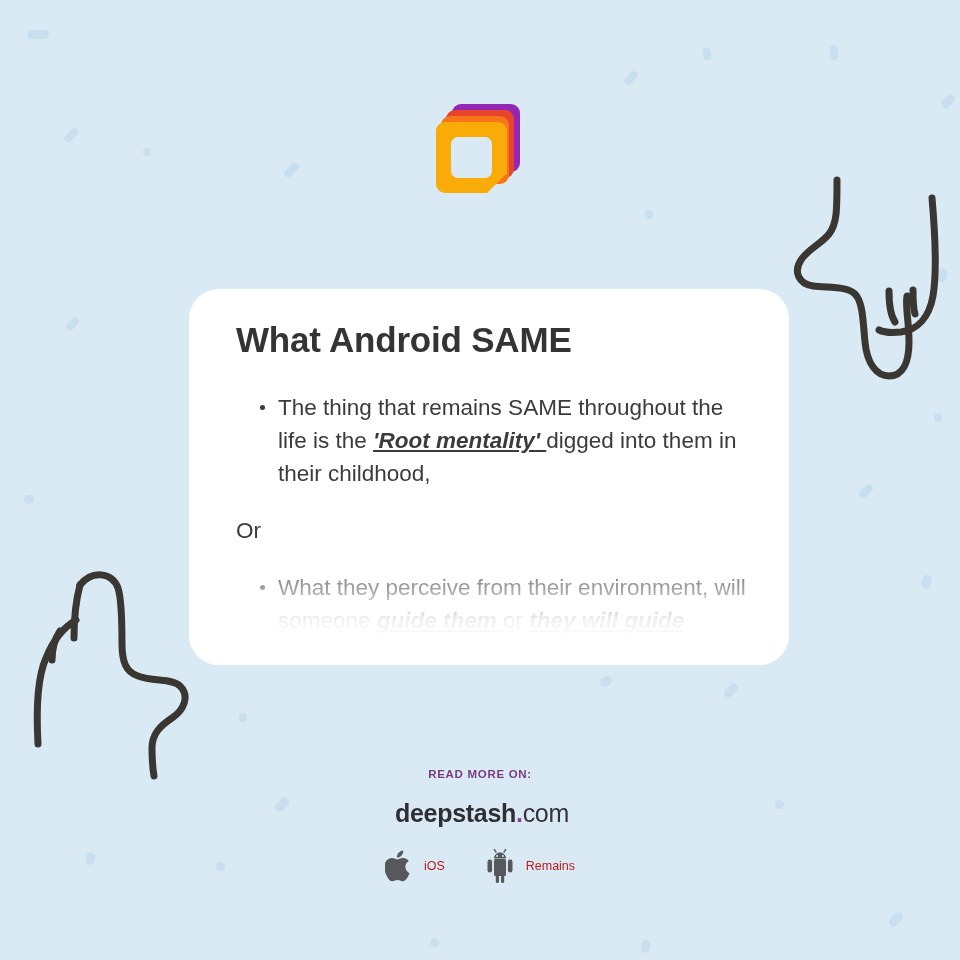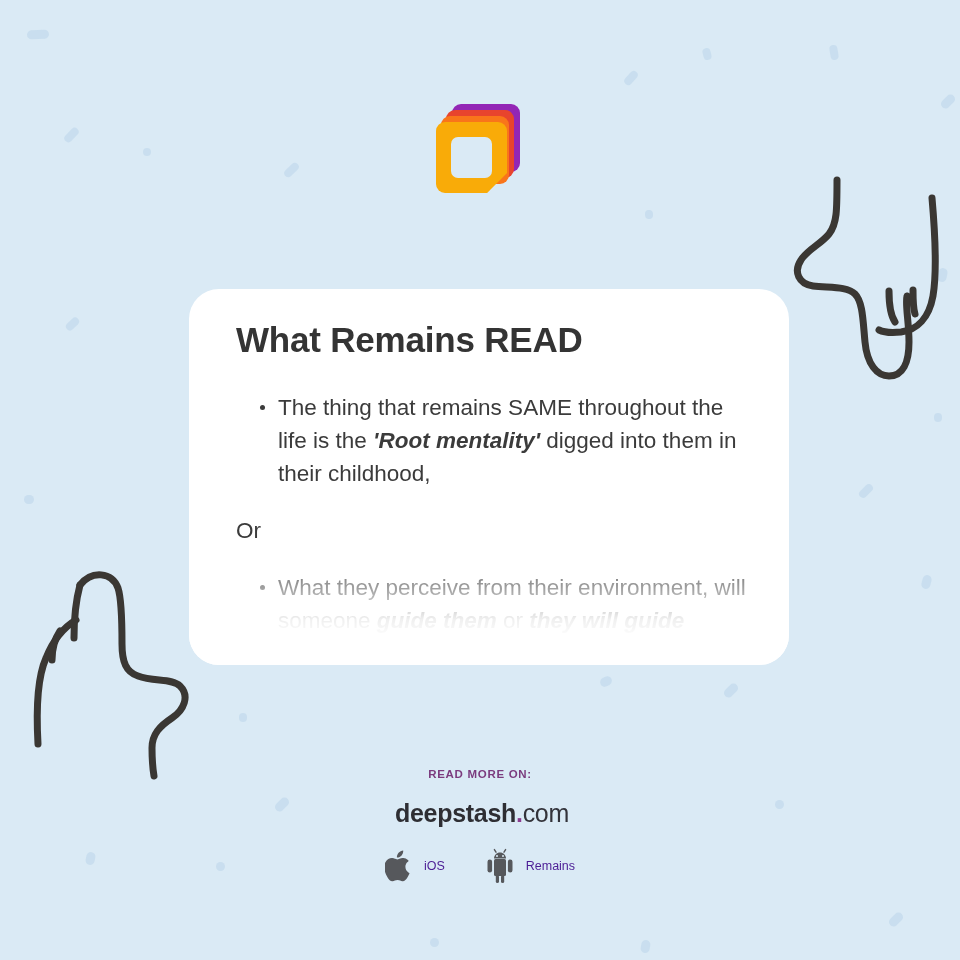--- a/index.html
+++ b/index.html
@@ -261,7 +261,7 @@
 
   <div class="card">
     <div class="card-inner">
-      <h1 class="card-title">What Remains READ</h1>
+      <h1 class="card-title">What Android SAME</h1>
       <div class="bullets" id="bullet-list">
           <div class="bullet"><span>The thing that remains SAME throughout the life is the </span><span class="emph">'Root mentality' </span><span>digged into them in their childhood,</span></div>
           <div class="or-line"><span>Or</span></div>

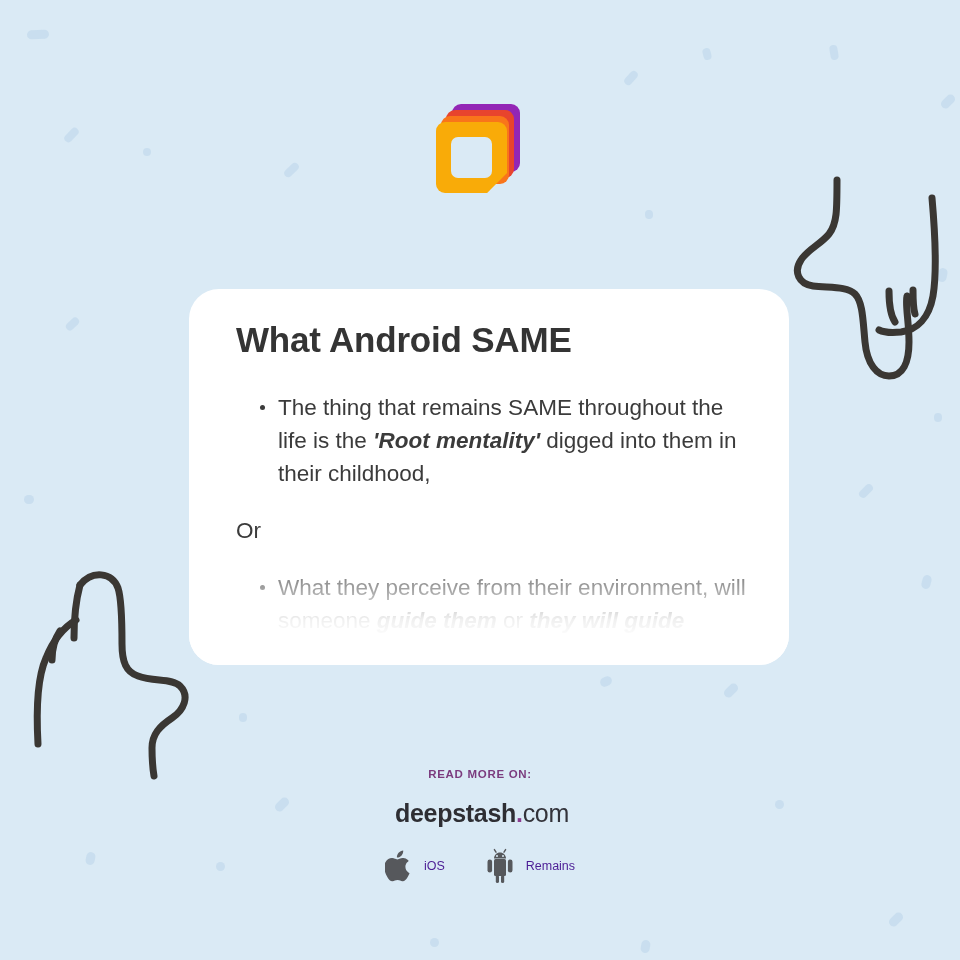--- a/index.html
+++ b/index.html
@@ -138,6 +138,7 @@
   .emph {
     font-weight: bold;
     font-style: italic;
+    text-decoration: underline;
   }
 
   .fade-mask {

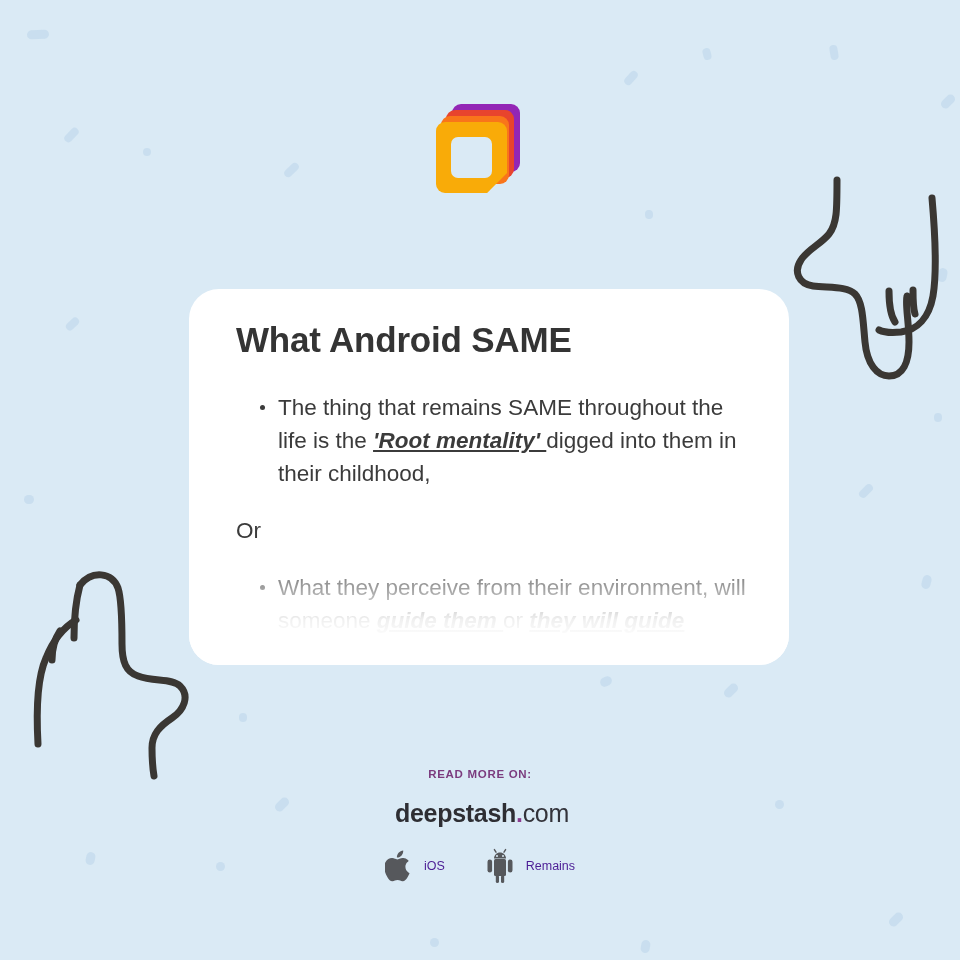--- a/index.html
+++ b/index.html
@@ -194,7 +194,7 @@
   }
   .store-label {
     font-size: 12.5px;
-    color: #4c1d95;
+    color: #b91c1c;
   }
   .store svg { display: block; }
 </style>

